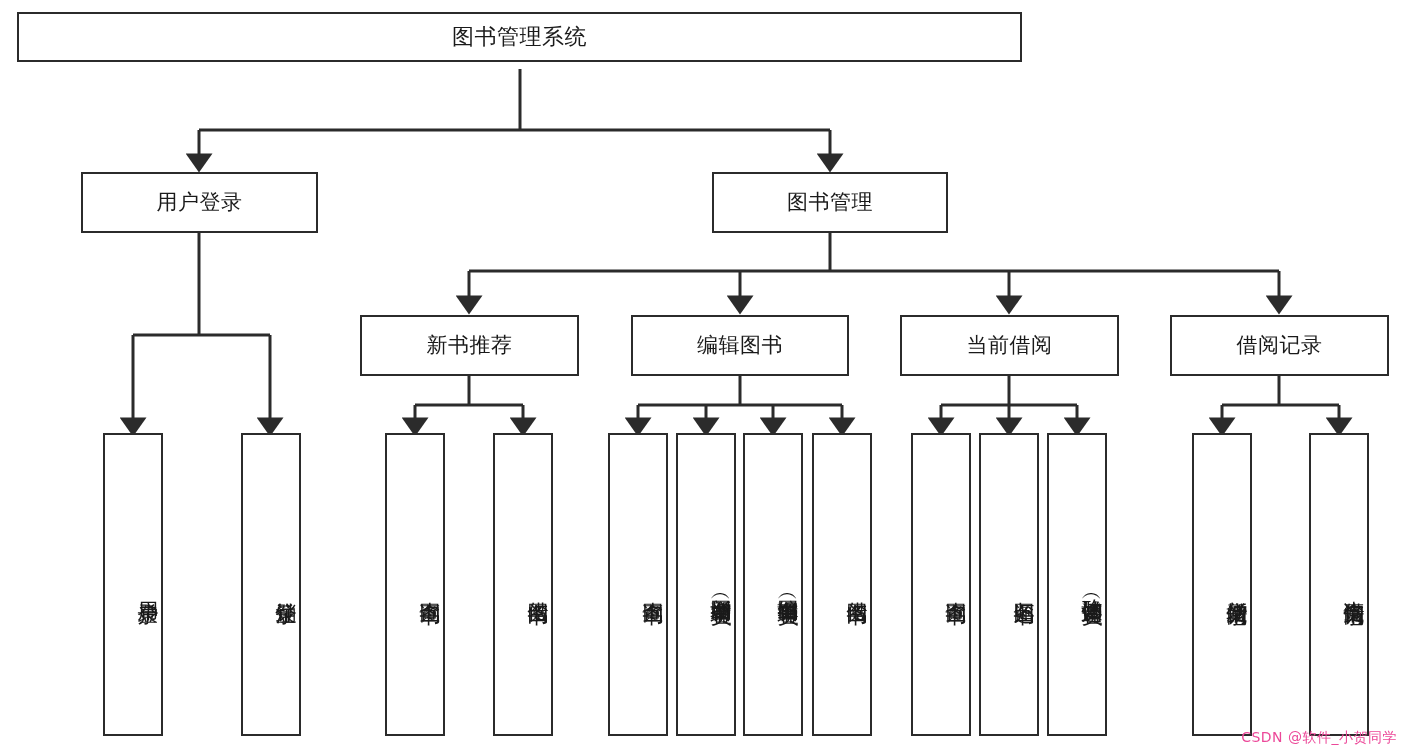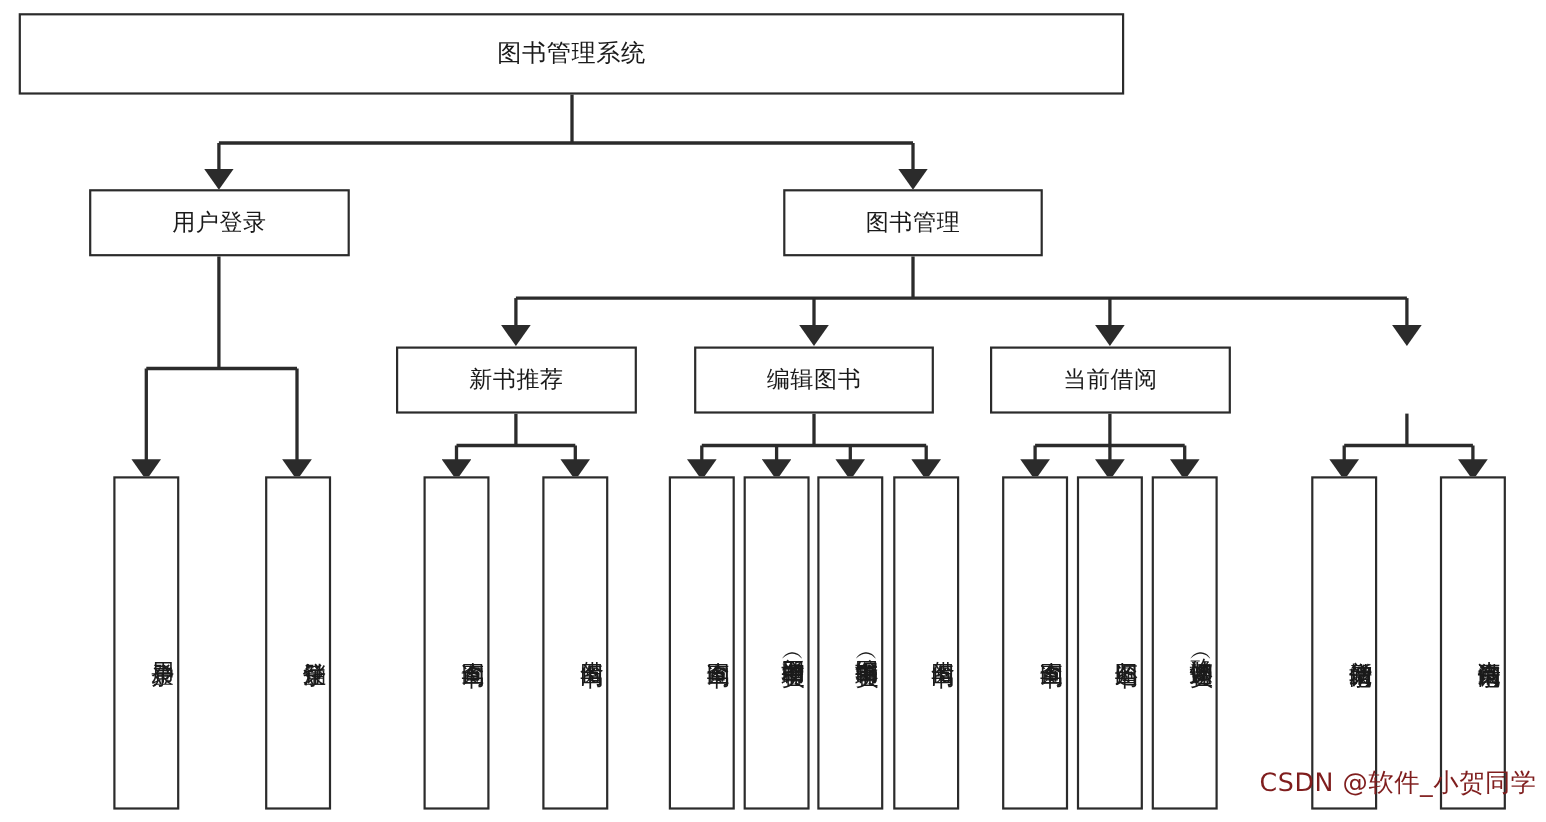--- a/index.html
+++ b/index.html
@@ -126,7 +126,7 @@
     </g>
   </svg>
 
-  <div class="node horiz title" style="left:17px; top:12px; width:1005px; height:74px;">
+  <div class="node horiz title" style="left:17px; top:12px; width:1005px; height:50px;">
     <span>图书管理系统</span>
   </div>
 

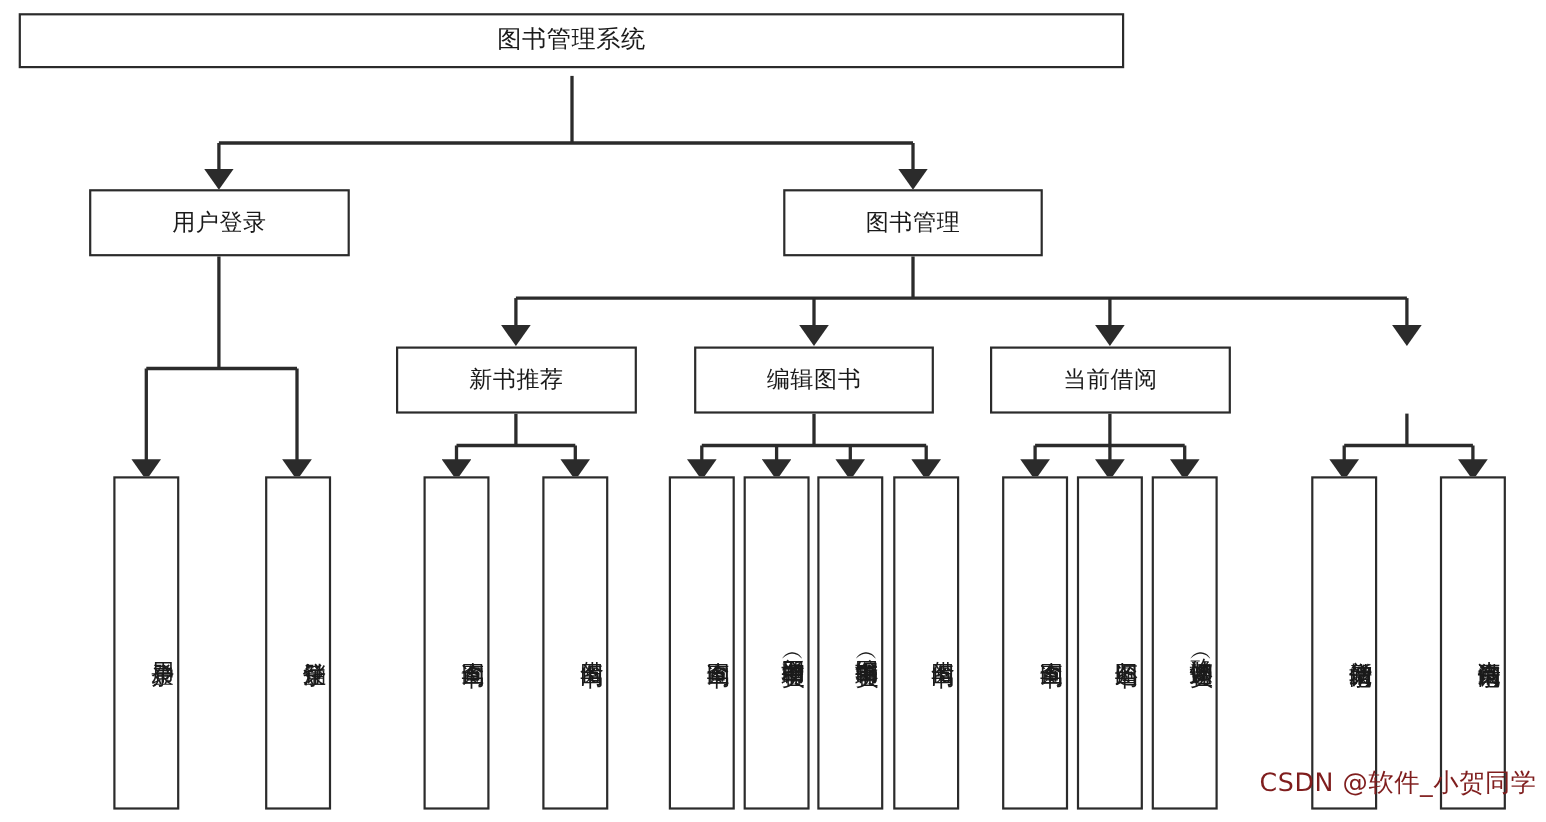--- a/index.html
+++ b/index.html
@@ -150,6 +150,9 @@
     <span>当前借阅</span>
   </div>
 
+  <div class="node horiz" style="left:1170px; top:315px; width:219px; height:61px;">
+    <span>借阅记录</span>
+  </div>
 
   <div class="node vert" style="left:103px; top:433px; width:60px; height:303px;">
     <span class="vtext">用户登录</span>

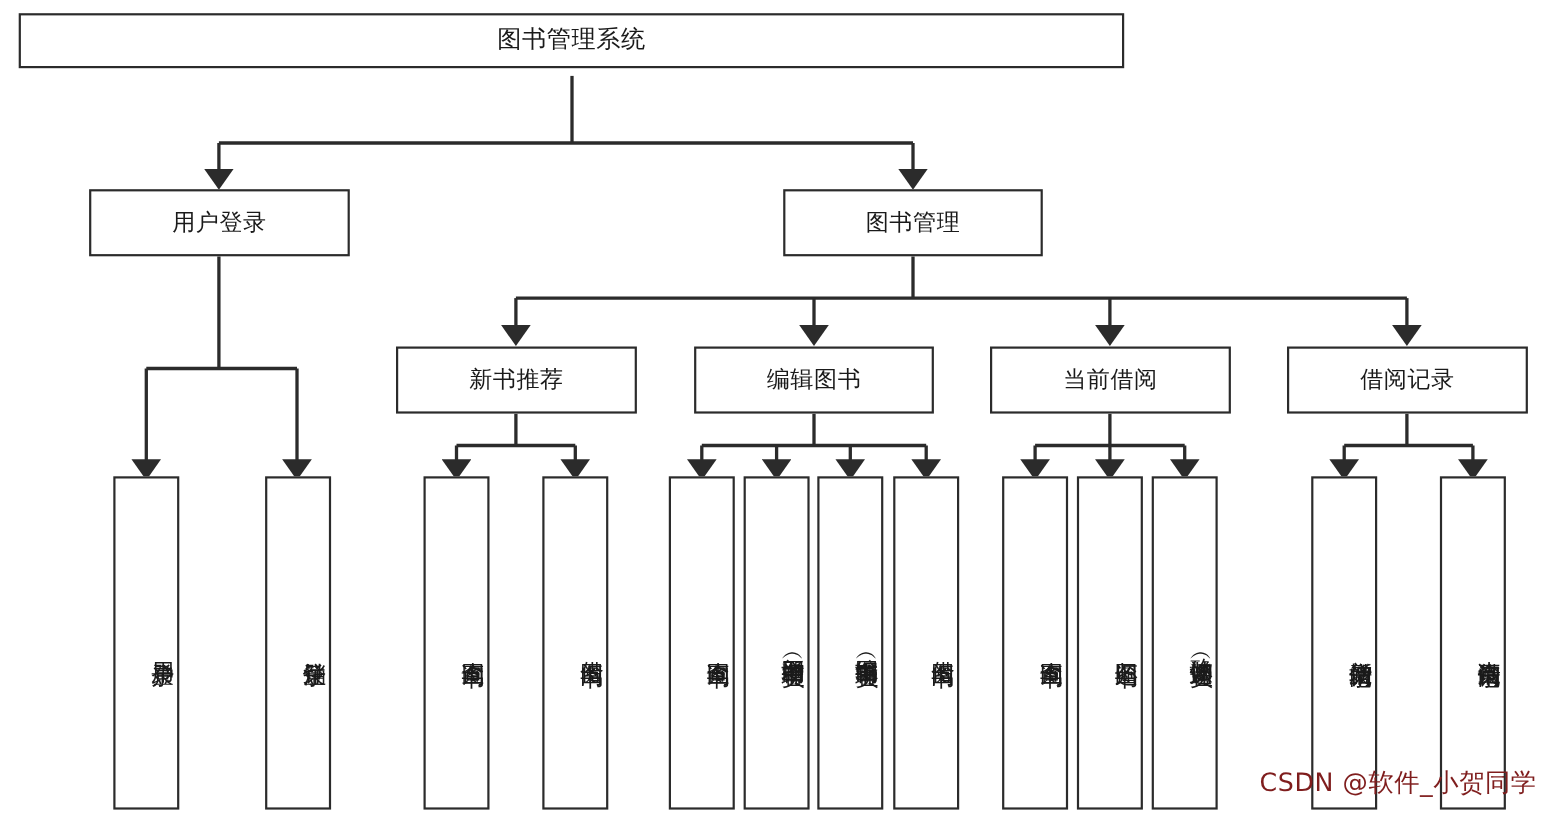--- a/index.html
+++ b/index.html
@@ -63,9 +63,9 @@
   .watermark {
     position: absolute;
     right: 8px;
-    bottom: 20px;
-    font-size: 23px;
-    color: #7f1d1d;
+    bottom: 0;
+    font-size: 14px;
+    color: #ec4899;
     letter-spacing: 0.5px;
     white-space: nowrap;
   }

